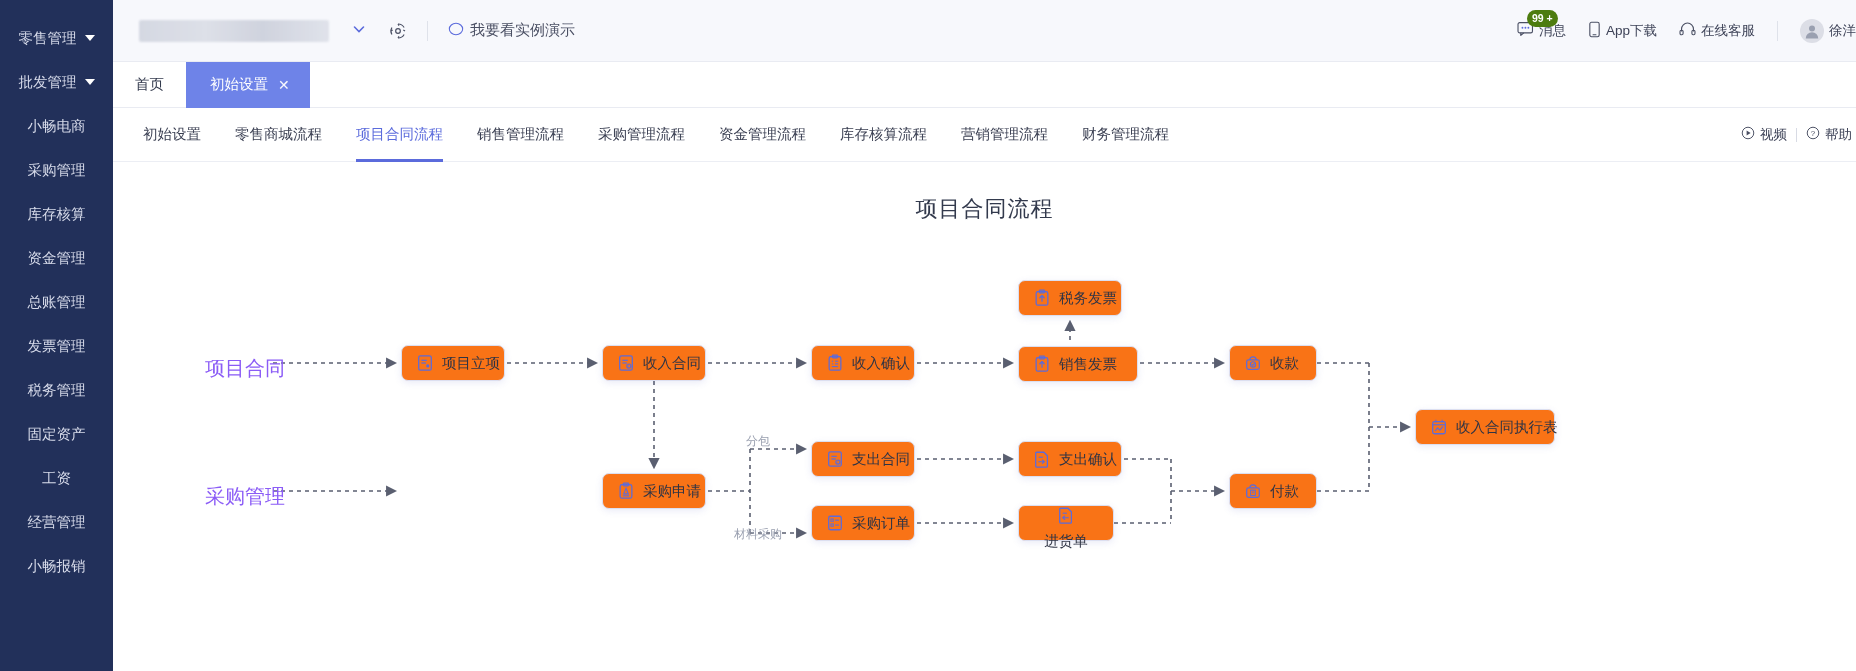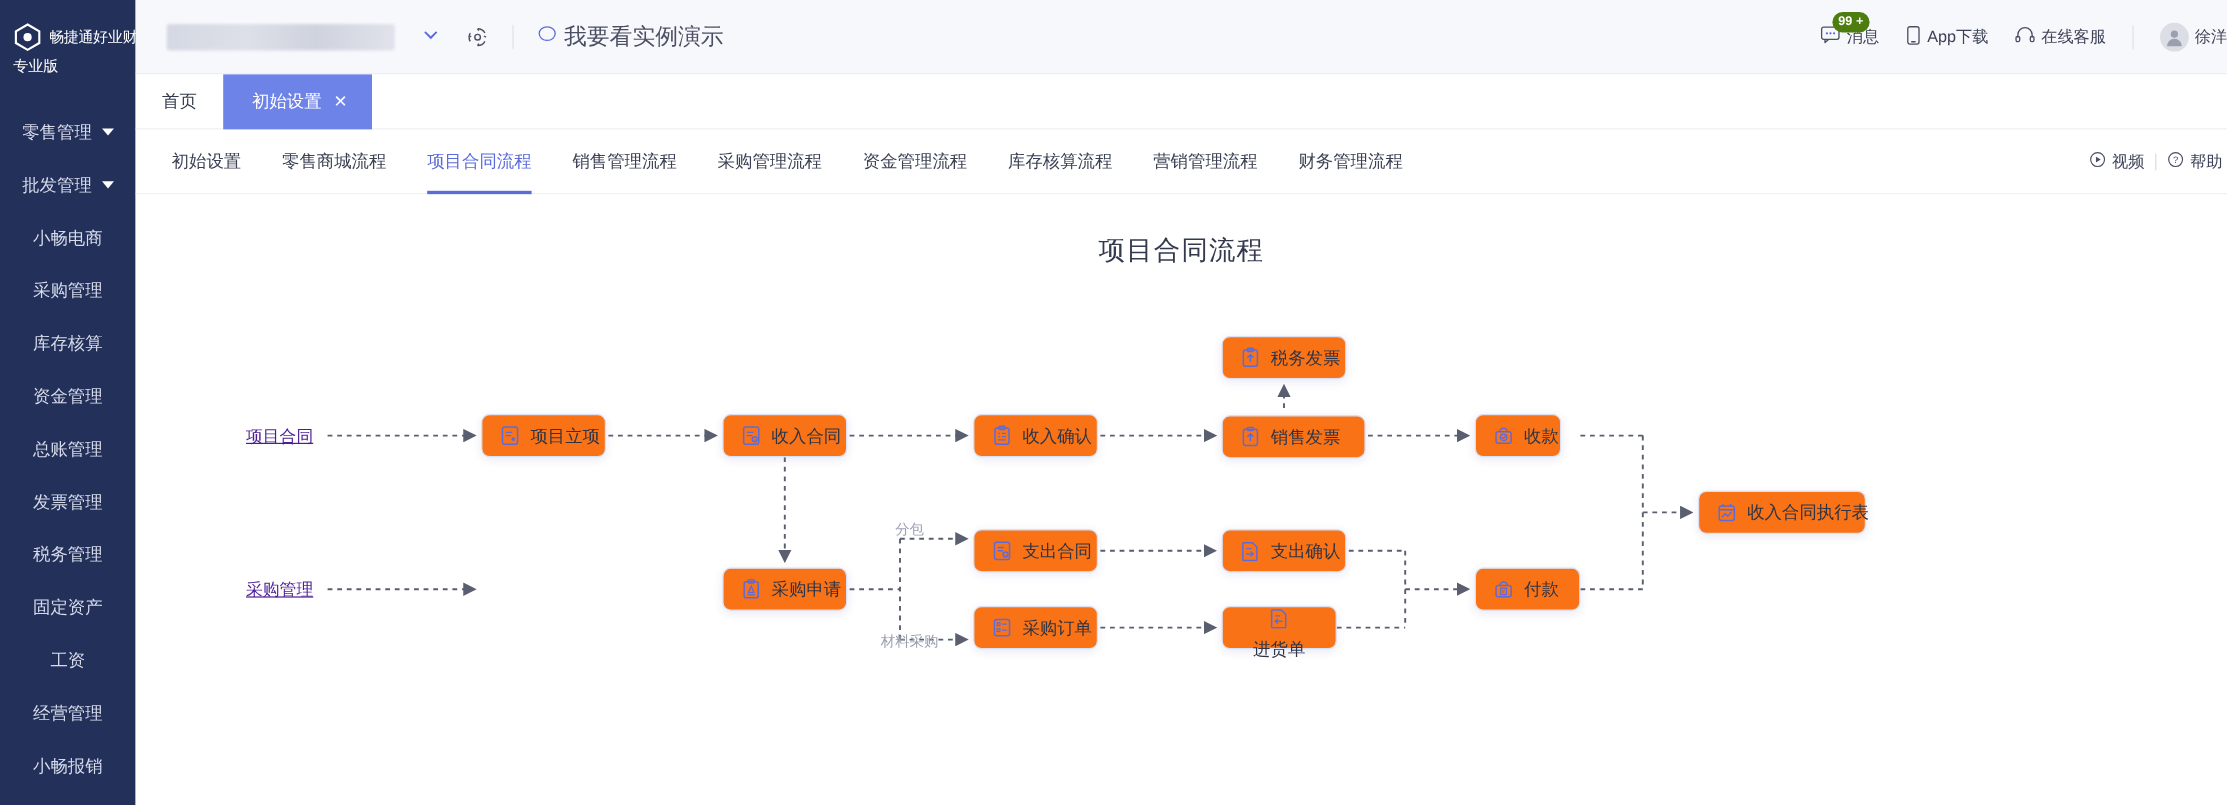--- a/index.html
+++ b/index.html
@@ -106,18 +106,6 @@
 <div class="app">
 
   <div class="sidebar">
-    <div class="brand">
-      <div class="brand-row">
-        <span class="brand-logo">
-          <svg viewBox="0 0 32 32" width="26" height="26">
-            <path d="M16 3 L28 10 L28 22 L16 29 L4 22 L4 10 Z" fill="none" stroke="#fff" stroke-width="2.2"></path>
-            <circle cx="16" cy="16" r="4.2" fill="#fff"></circle>
-          </svg>
-        </span>
-        <span class="brand-name">畅捷通好业财</span>
-      </div>
-      <div class="brand-sub">专业版</div>
-    </div>
     <div class="menu" id="menu">
         <div class="menu-item">
           <span>零售管理</span>

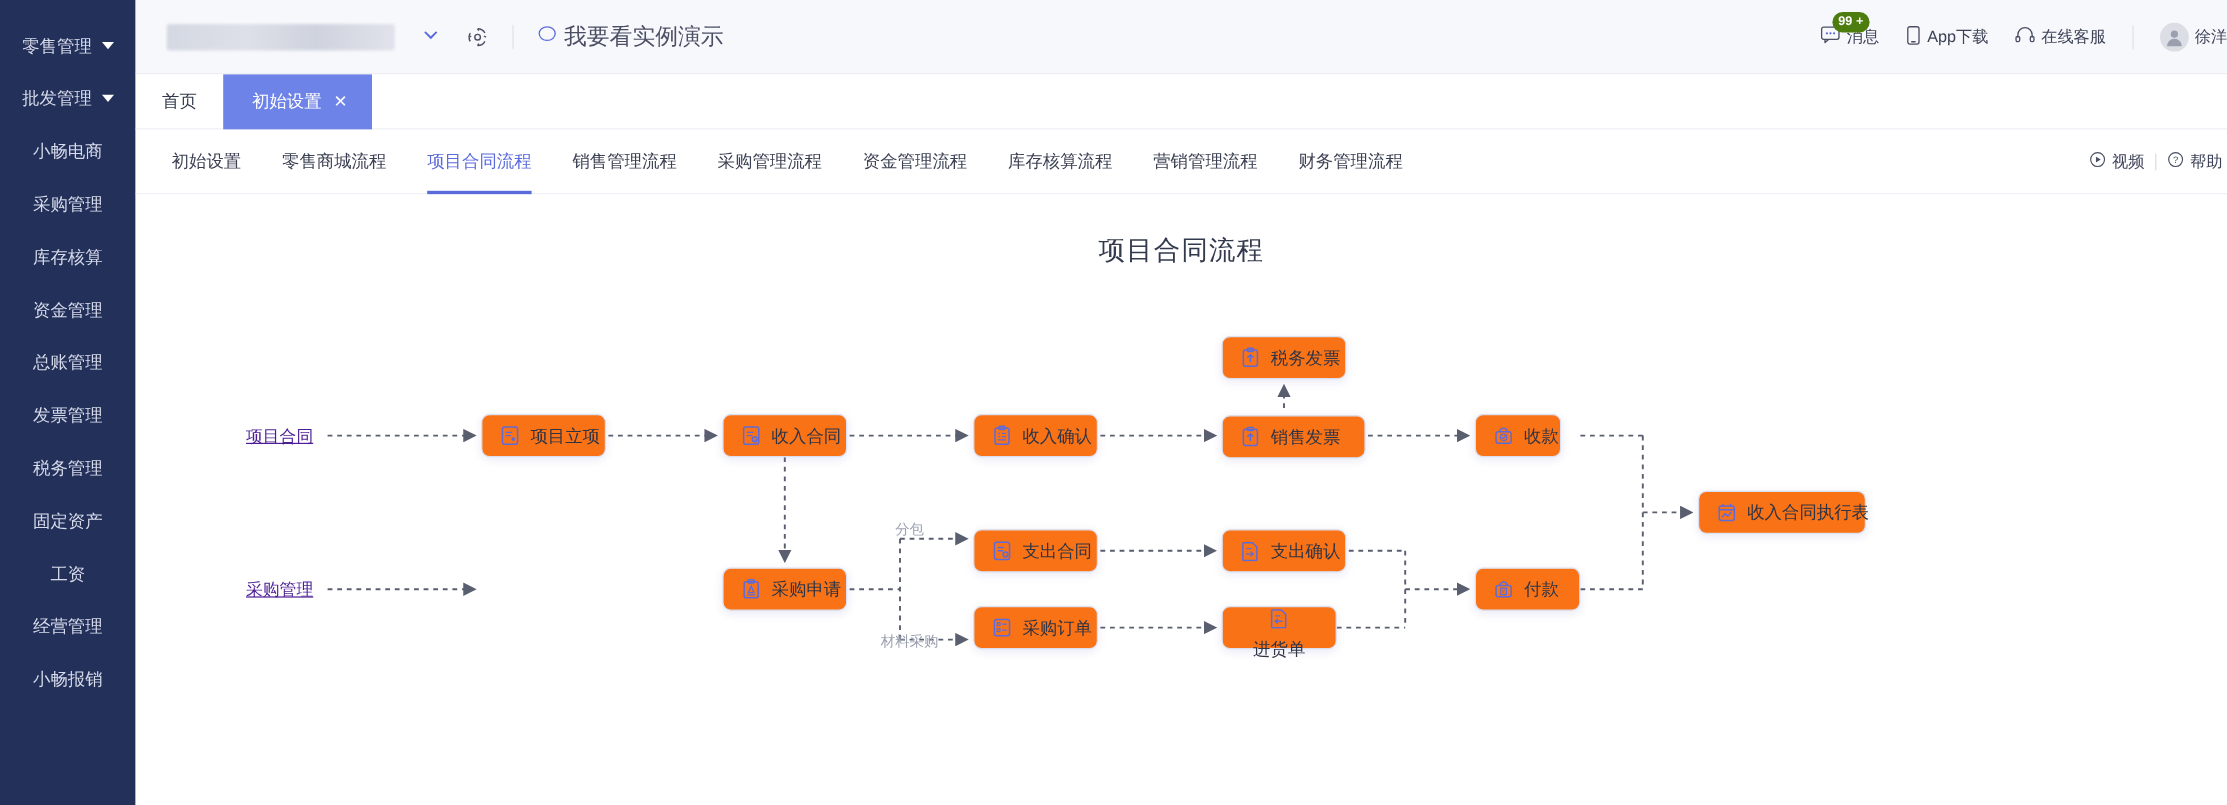--- a/index.html
+++ b/index.html
@@ -42,7 +42,7 @@
   .tb-chevron { margin-left:22px; color:#5b6bdc; font-size:15px; cursor:pointer; }
   .tb-gear { margin-left:22px; cursor:pointer; display:flex; align-items:center; }
   .tb-div { width:1px; height:20px; background:#dfe2ea; margin-left:20px; }
-  .tb-demo { margin-left:20px; display:flex; align-items:center; gap:6px; font-size:19px; color:#4a4f63; cursor:pointer; }
+  .tb-demo { margin-left:20px; display:flex; align-items:center; gap:6px; font-size:15px; color:#4a4f63; cursor:pointer; }
   .tb-right { margin-left:auto; display:flex; align-items:center; gap:0; padding-right:0px; }
   .tb-ritem { display:flex; align-items:center; gap:5px; font-size:13.5px; color:#3d4257; margin-left:22px; cursor:pointer; position:relative; }
   .badge {

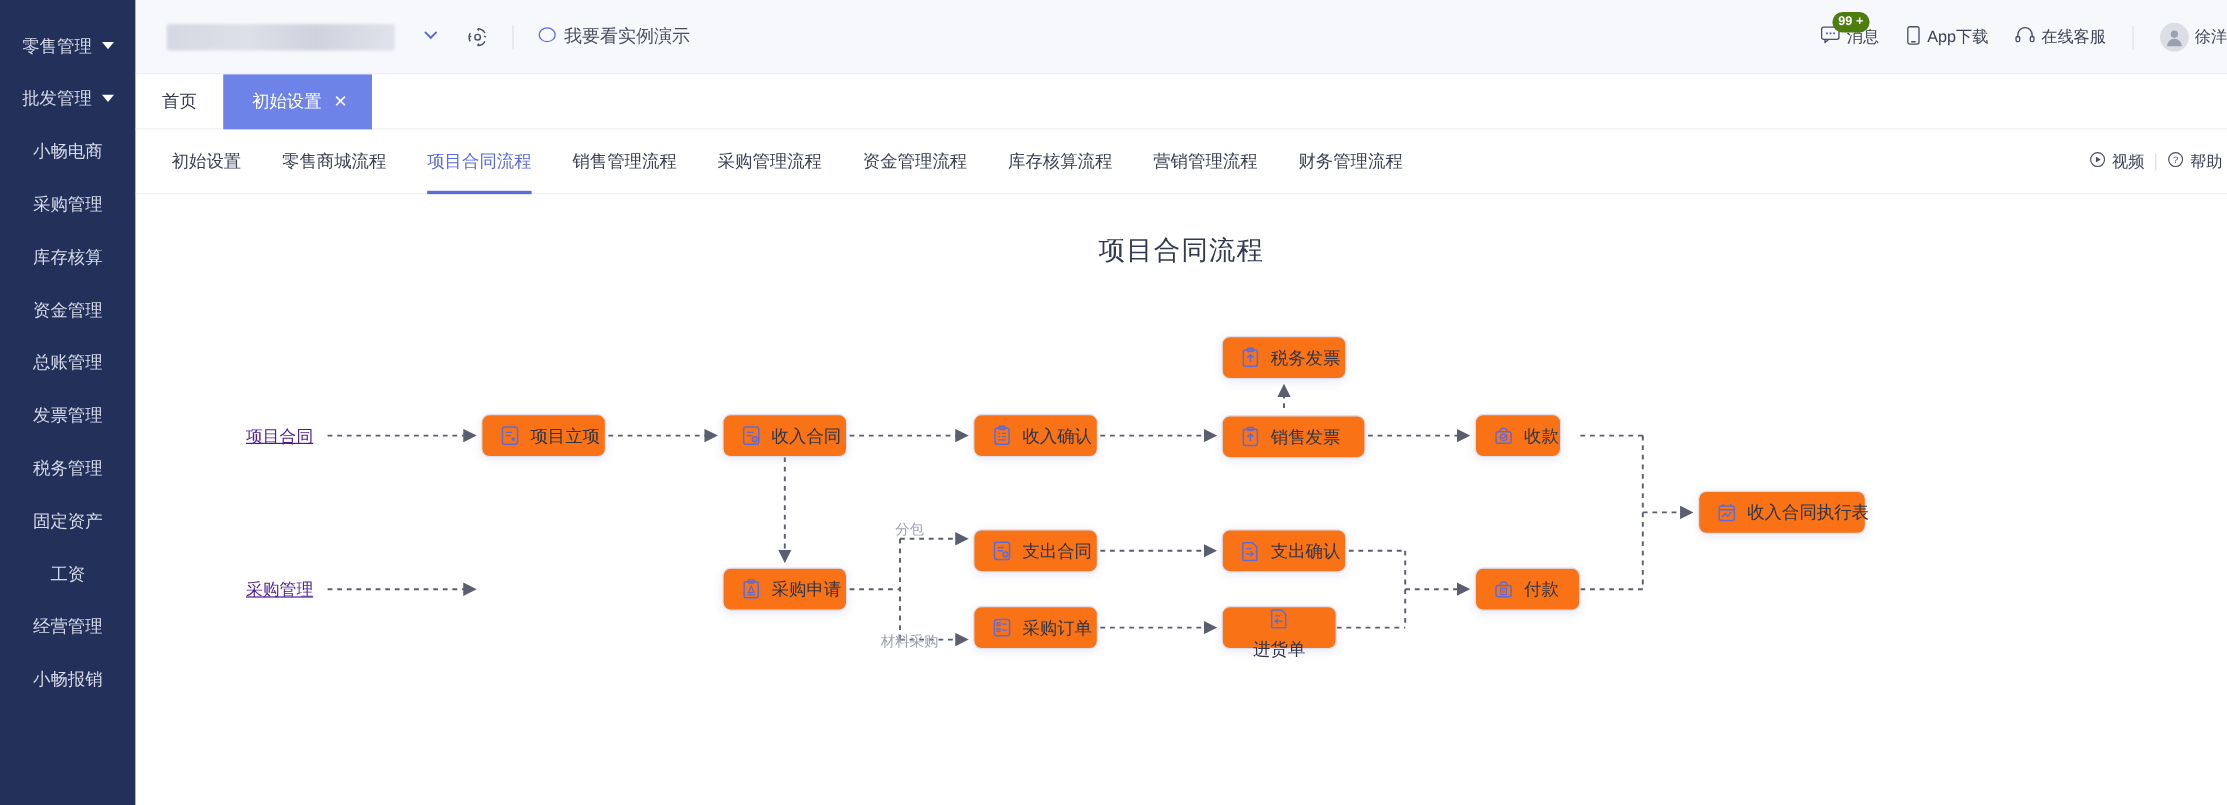--- a/index.html
+++ b/index.html
@@ -97,7 +97,7 @@
     font-size:14.5px; color:#2f3445; white-space:nowrap; cursor:pointer;
   }
   .node .ic { width:18px;height:18px;flex:0 0 18px;display:flex;align-items:center;justify-content:center; }
-  .rowlabel { position:absolute; font-size:14px; color:#4c1d95; white-space:nowrap;text-decoration:underline; }
+  .rowlabel { position:absolute; font-size:20px; color:#8b5cf6; white-space:nowrap; }
   .edgelabel { position:absolute; font-size:12px; color:#9aa0b0; white-space:nowrap; }
 </style>
 </head>

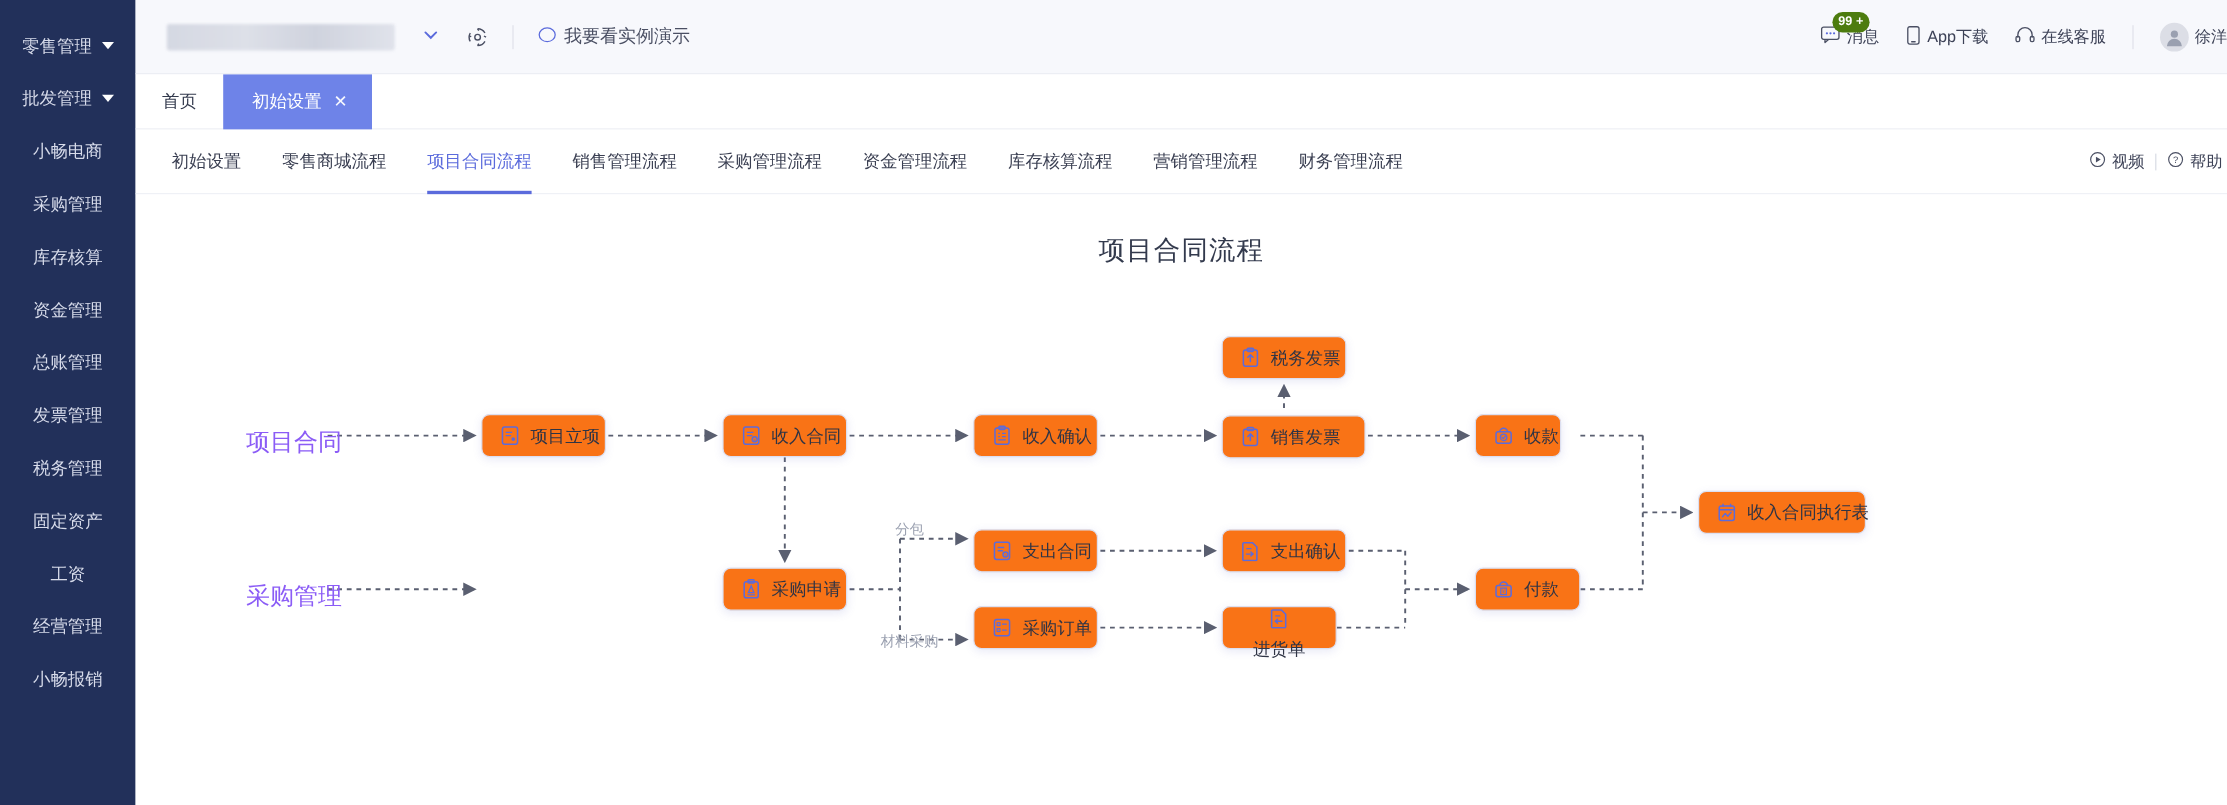--- a/index.html
+++ b/index.html
@@ -387,7 +387,7 @@
           </span>
           <span>销售发票</span>
         </div>
-        <div class="node" style="left: 1116px; top: 183px; width: 72px;">
+        <div class="node" style="left: 1116px; top: 183px; width: 88px;">
           <span class="ic">
             <svg viewBox="0 0 20 20" width="18" height="18">
               <rect x="3" y="6.5" width="14" height="10.5" rx="2" fill="none" stroke="#5b6bdc" stroke-width="1.4"></rect>

